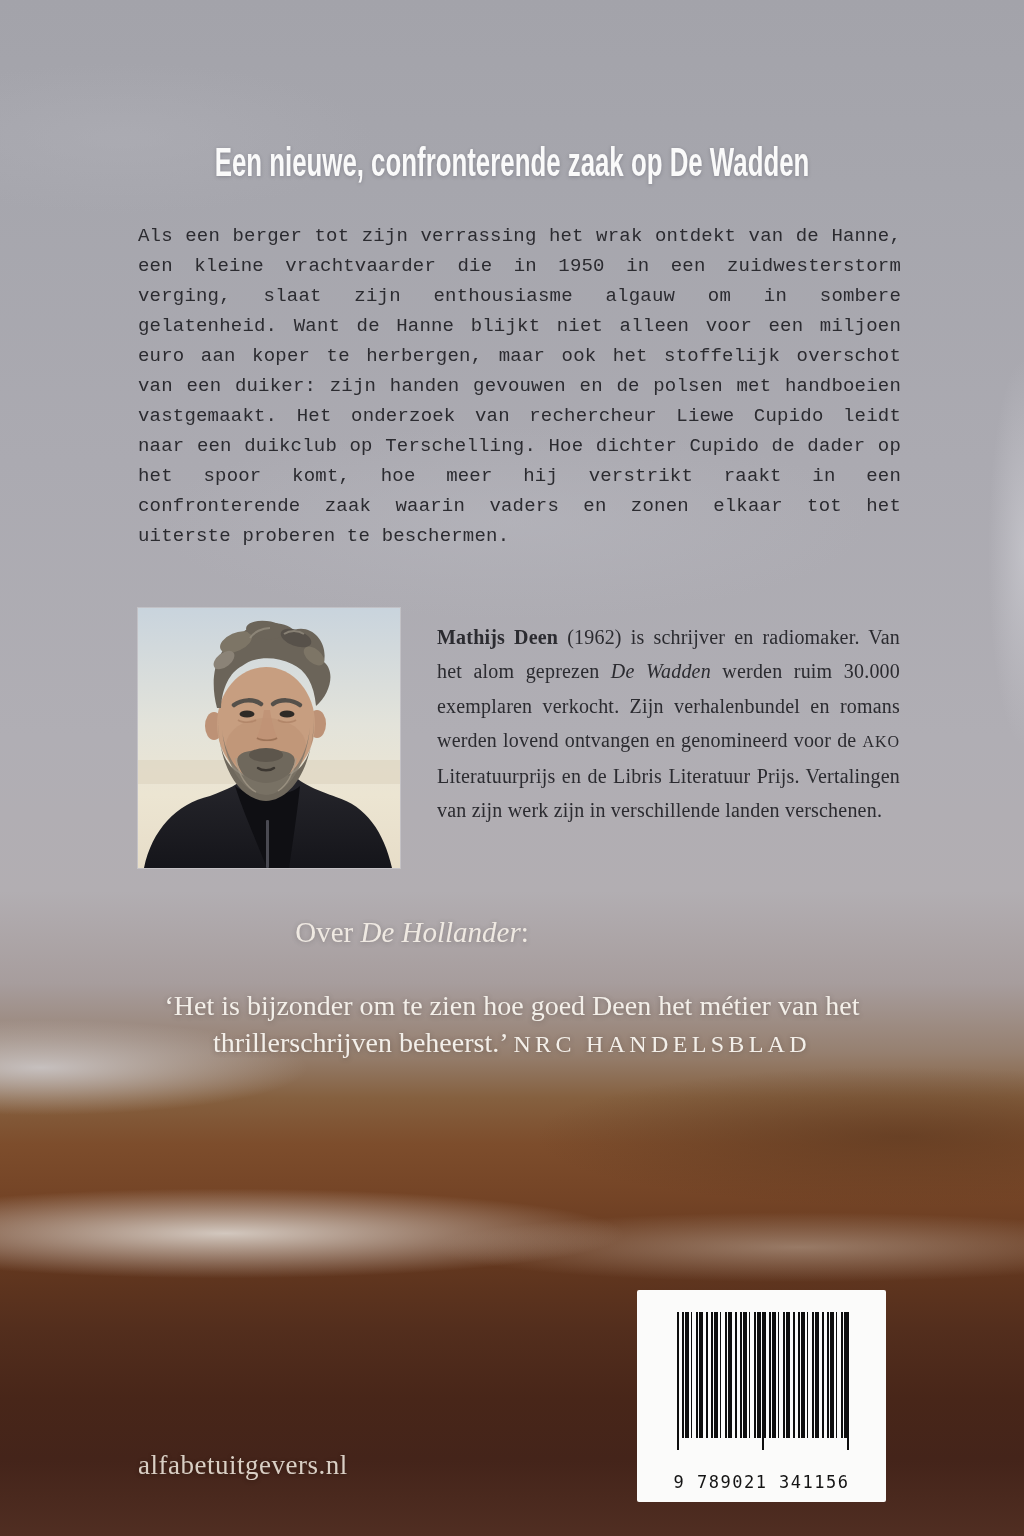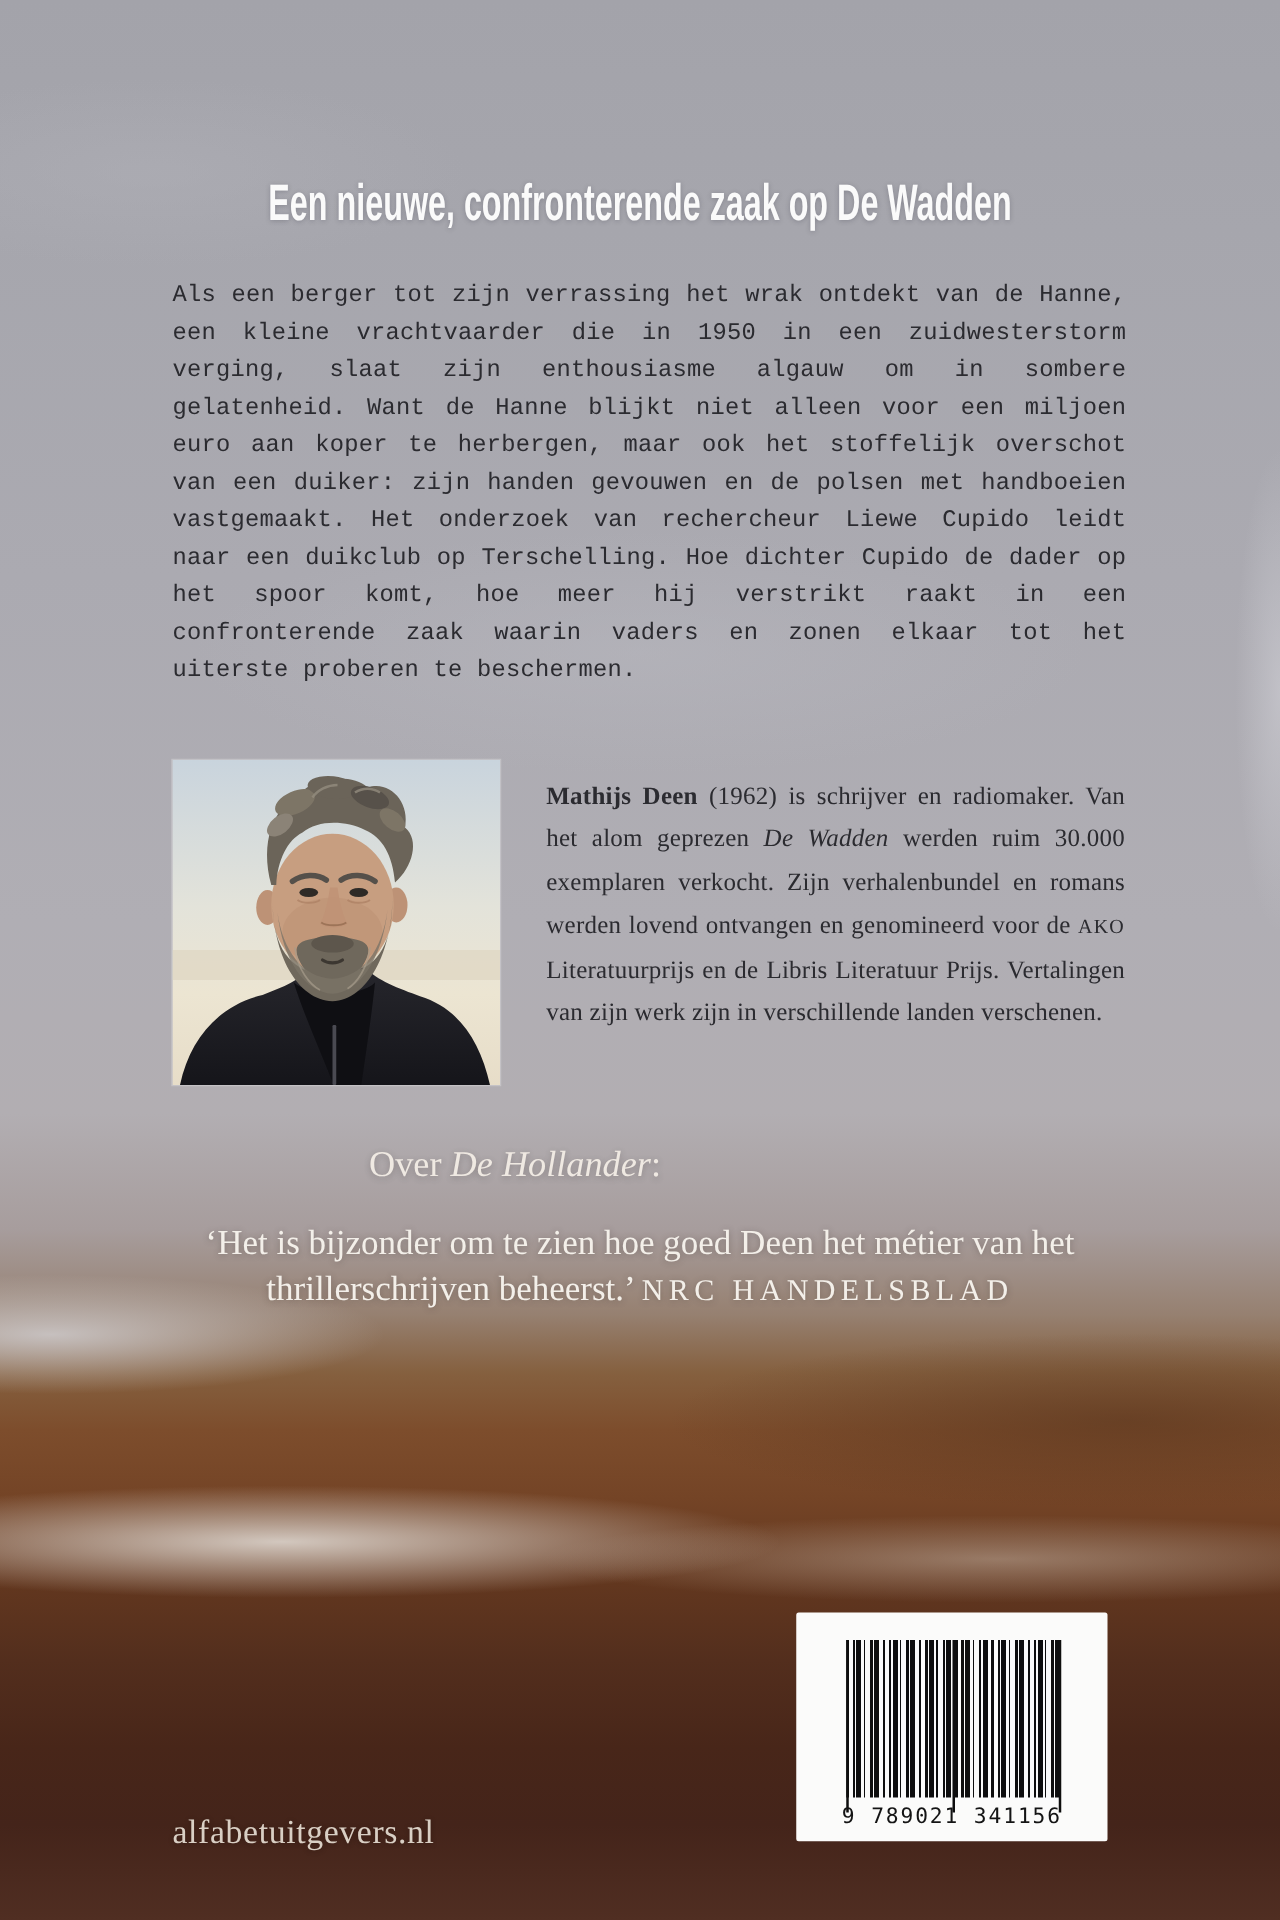--- a/index.html
+++ b/index.html
@@ -59,6 +59,7 @@
     position:absolute;left:102px;width:820px;text-align:center;
     font-size:28px;line-height:37px;color:#f3efe9;
     text-shadow:0 1px 5px rgba(60,50,45,0.35);
+    margin-top:11px;
   }
   .q1{top:976px;}
   .q2{top:1078px;}

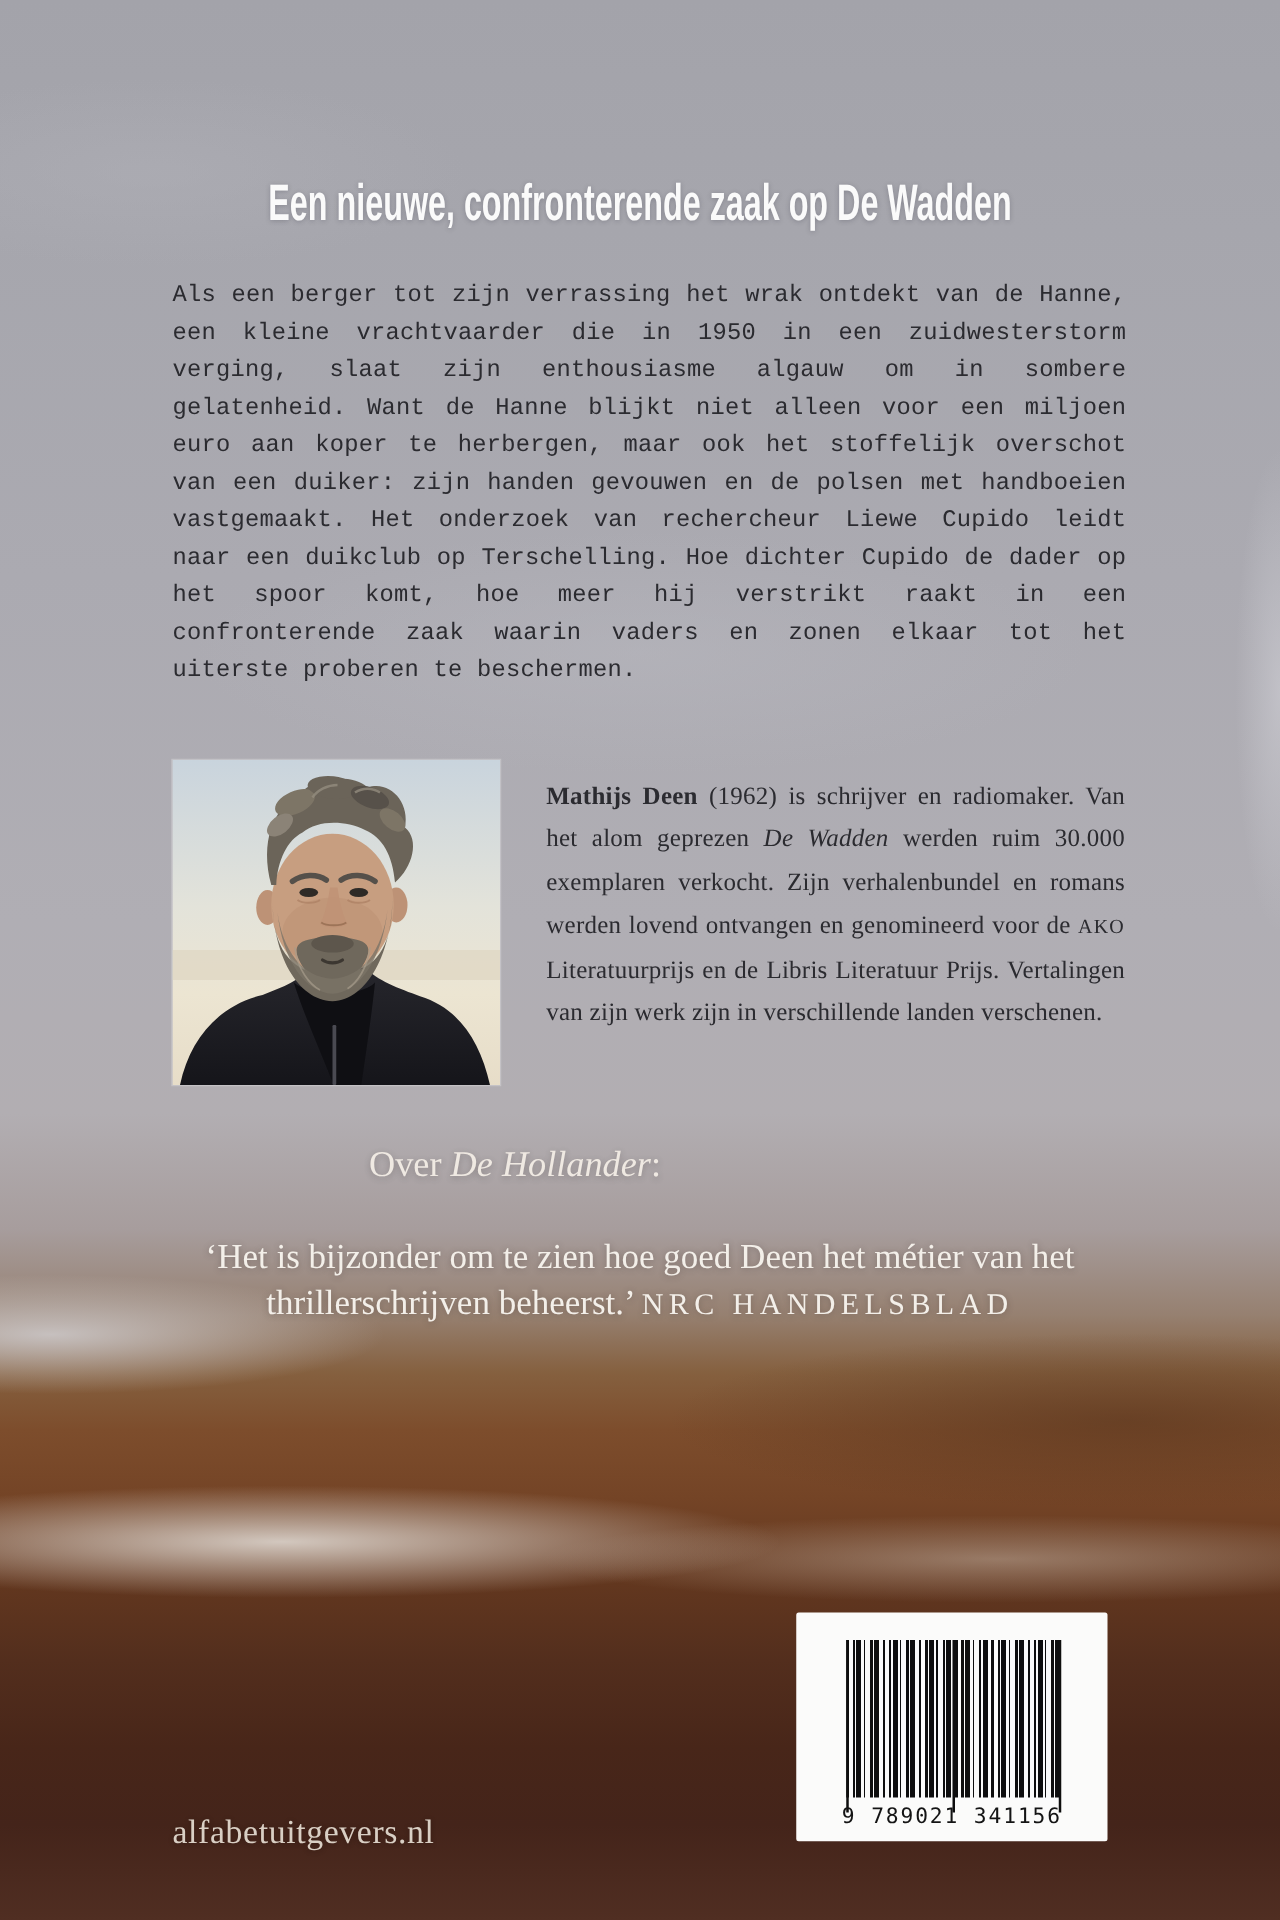--- a/index.html
+++ b/index.html
@@ -72,7 +72,7 @@
     text-shadow:0 1px 4px rgba(30,15,10,0.4);
   }
   .barcode-box{
-    position:absolute;left:637px;top:1290px;width:249px;height:183px;
+    position:absolute;left:637px;top:1290px;width:249px;height:212px;
     background:#fbfbfa;border-radius:2px;
   }
   .barcode-bars{

